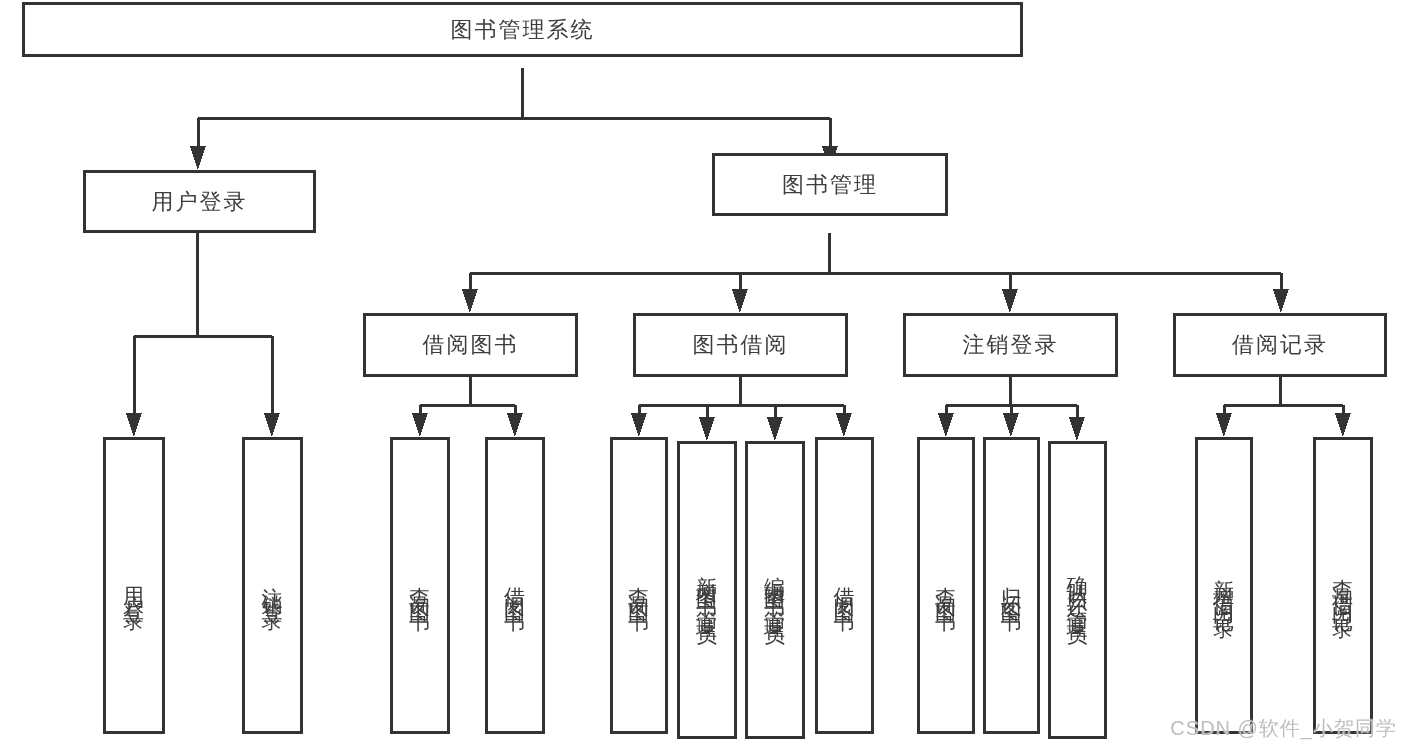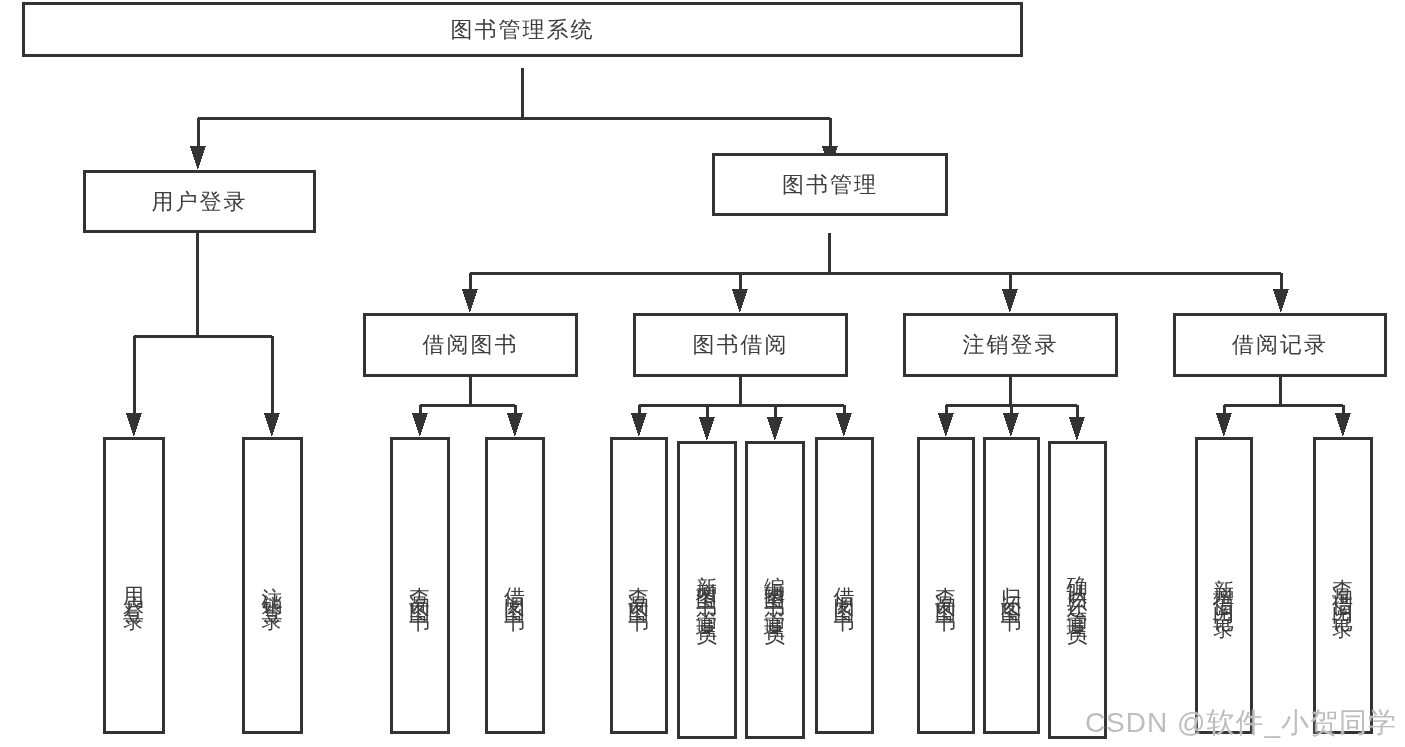--- a/index.html
+++ b/index.html
@@ -34,7 +34,7 @@
   .watermark{
     position:absolute;
     right:8px;bottom:5px;
-    font-size:28px;
+    font-size:20px;
     color:#bdbdbd;
     letter-spacing:1px;
     text-shadow:0 0 2px #ffffff;

